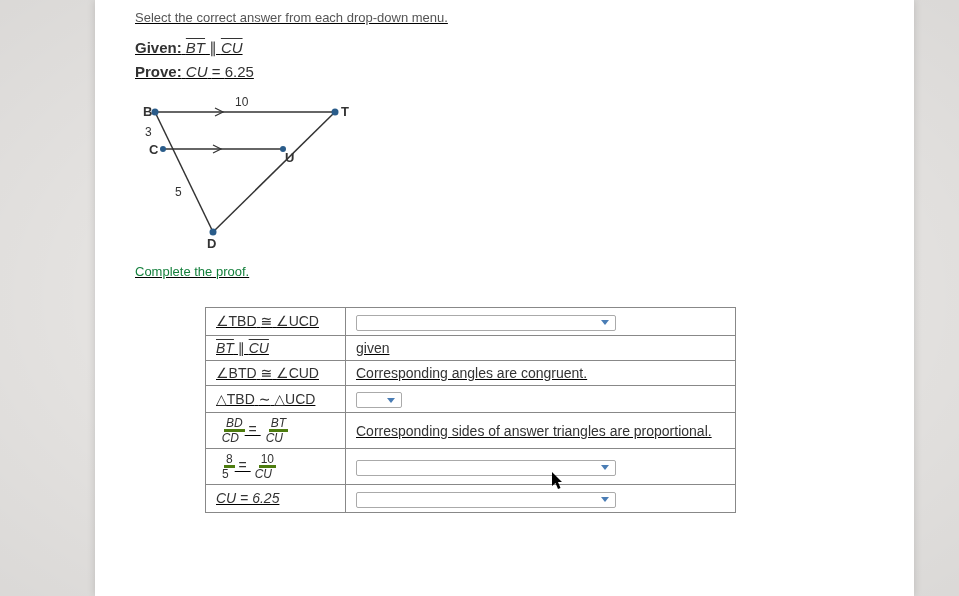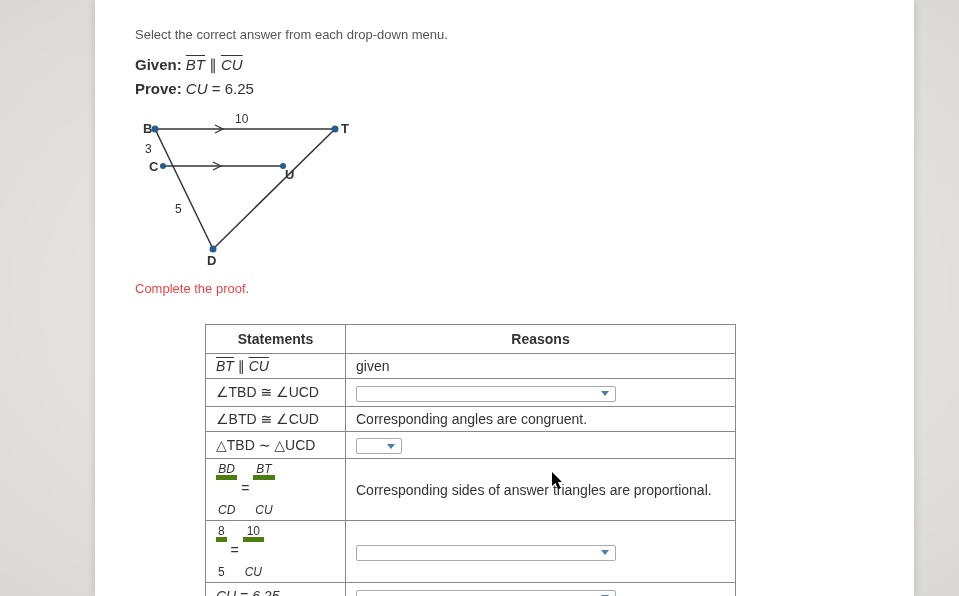--- a/index.html
+++ b/index.html
@@ -18,8 +18,9 @@
       left: 95px;
       right: 45px;
       bottom: 0;
-      padding: 27px 40px;
+      padding: 10px 40px;
       box-shadow: 0 0 8px rgba(0,0,0,0.15);
+      text-decoration: underline;
     }
     .instruction {
       font-size: 13px;

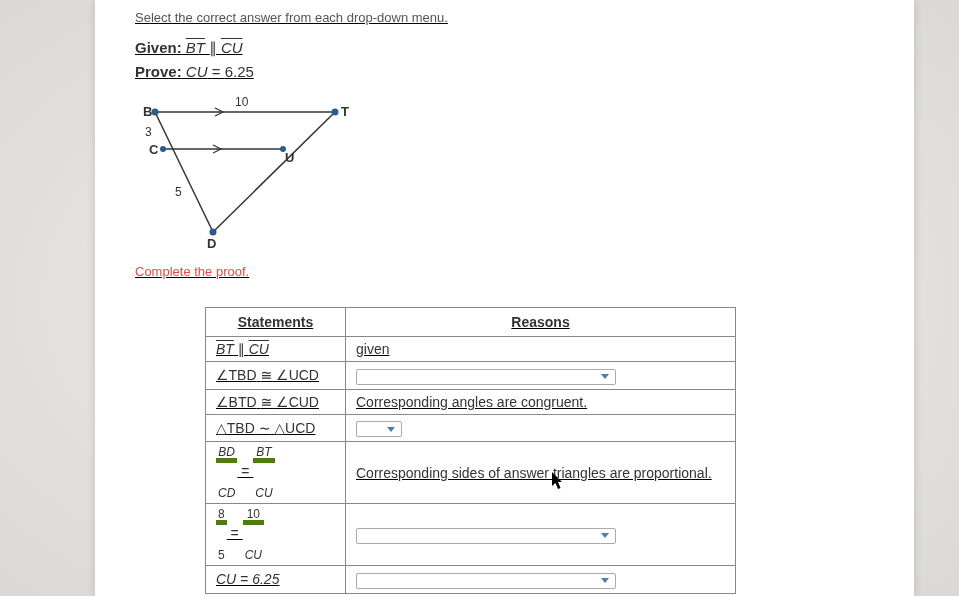--- a/index.html
+++ b/index.html
@@ -42,7 +42,7 @@
     }
     .complete {
       font-size: 13px;
-      color: #ef4444;
+      color: #15803d;
       margin-bottom: 28px;
     }
     .proof-table {

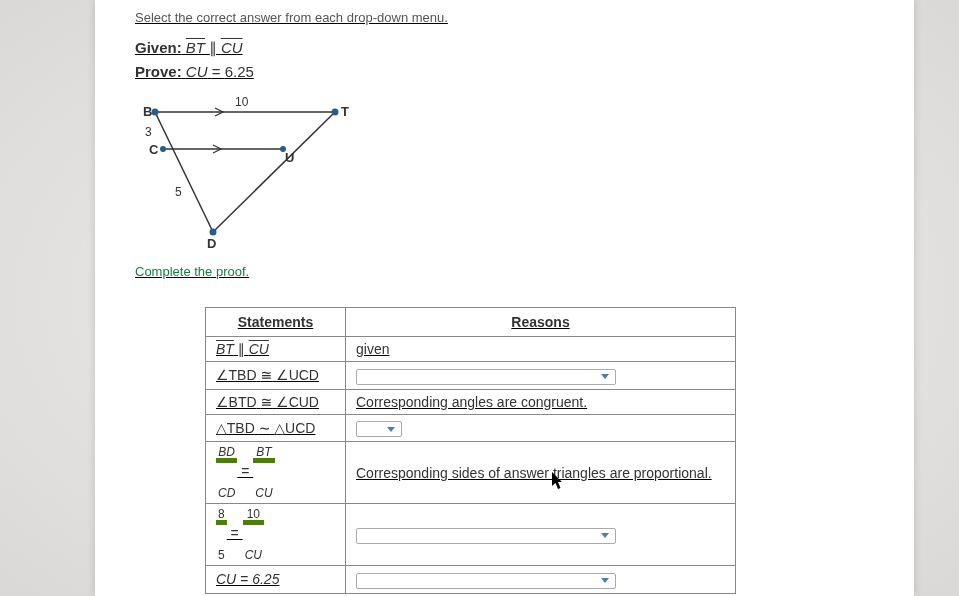--- a/index.html
+++ b/index.html
@@ -159,10 +159,6 @@
   
   <table class="proof-table">
     <tbody>
-        <tr>
-      <th>Statements</th>
-      <th>Reasons</th>
-    </tr>
     <tr>
       <td class="statement">
         <span class="overline italic">BT</span>

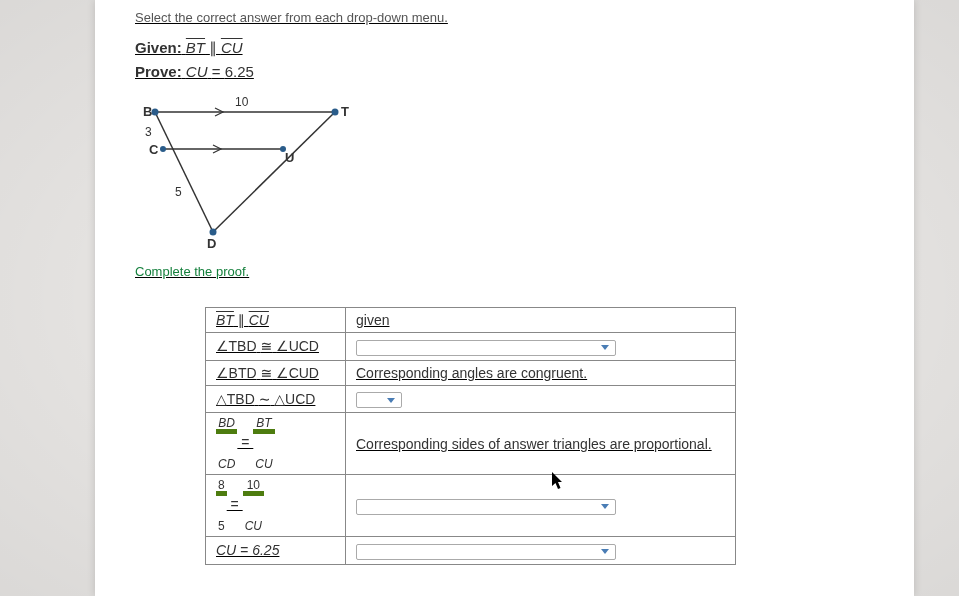--- a/index.html
+++ b/index.html
@@ -161,23 +161,23 @@
     <tbody>
     <tr>
       <td class="statement">
+        <span>∠TBD</span>
+        <span>≅</span>
+        <span>∠UCD</span>
+      </td>
+      <td class="reason">
+        <span class="dropdown dropdown-wide">
+              <span class="caret"></span>
+            </span>
+      </td>
+    </tr>
+    <tr>
+      <td class="statement">
         <span class="overline italic">BT</span>
         ∥
         <span class="overline italic">CU</span>
       </td>
       <td class="reason">given</td>
-    </tr>
-    <tr>
-      <td class="statement">
-        <span>∠TBD</span>
-        <span>≅</span>
-        <span>∠UCD</span>
-      </td>
-      <td class="reason">
-        <span class="dropdown dropdown-wide">
-              <span class="caret"></span>
-            </span>
-      </td>
     </tr>
     <tr>
       <td class="statement">

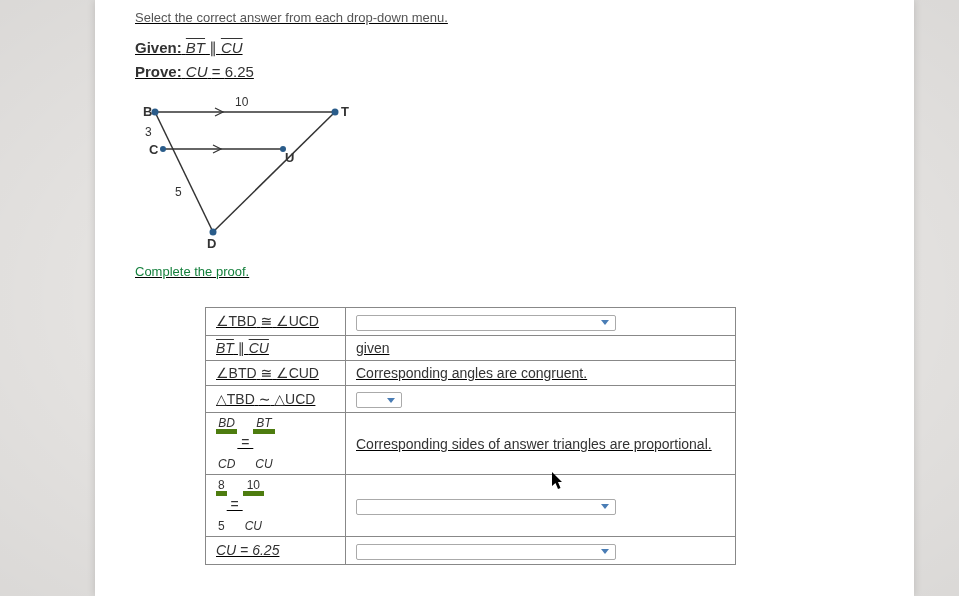--- a/index.html
+++ b/index.html
@@ -95,7 +95,7 @@
       font-size: 12px;
       line-height: 1;
     }
-    .frac .num { display:block; border-bottom: 5px solid #4d7c0f; padding: 0 2px; }
+    .frac .num { display:block; border-bottom: 3px solid #4d7c0f; padding: 0 2px; margin-left: 8px; }
     .frac .den { display:block; padding: 0 2px; margin-top: 24px; }
     .cursor-arrow {
       position: absolute;

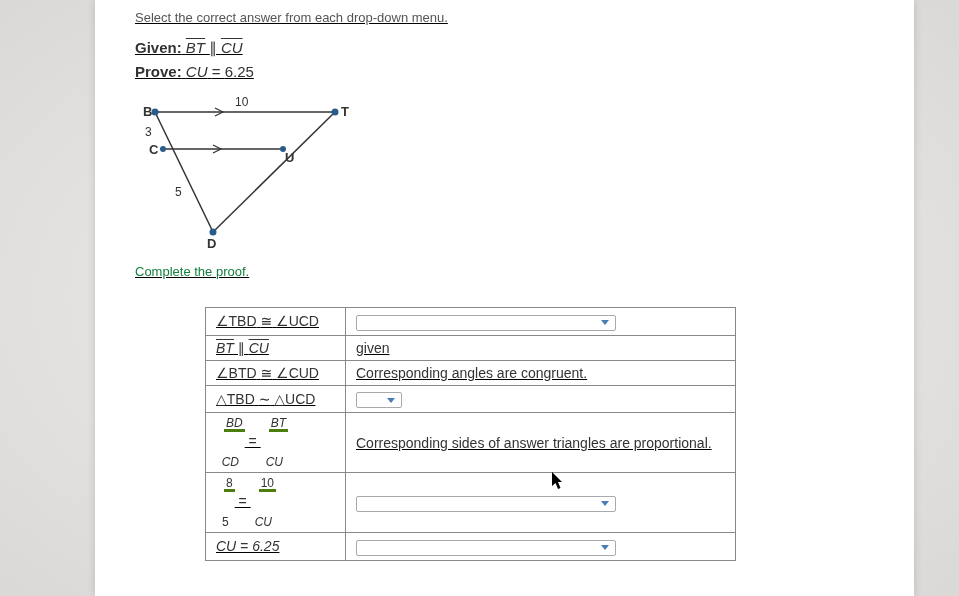--- a/index.html
+++ b/index.html
@@ -96,7 +96,7 @@
       line-height: 1;
     }
     .frac .num { display:block; border-bottom: 3px solid #4d7c0f; padding: 0 2px; margin-left: 8px; }
-    .frac .den { display:block; padding: 0 2px; margin-top: 24px; }
+    .frac .den { display:block; padding: 0 2px; }
     .cursor-arrow {
       position: absolute;
       pointer-events: none;

